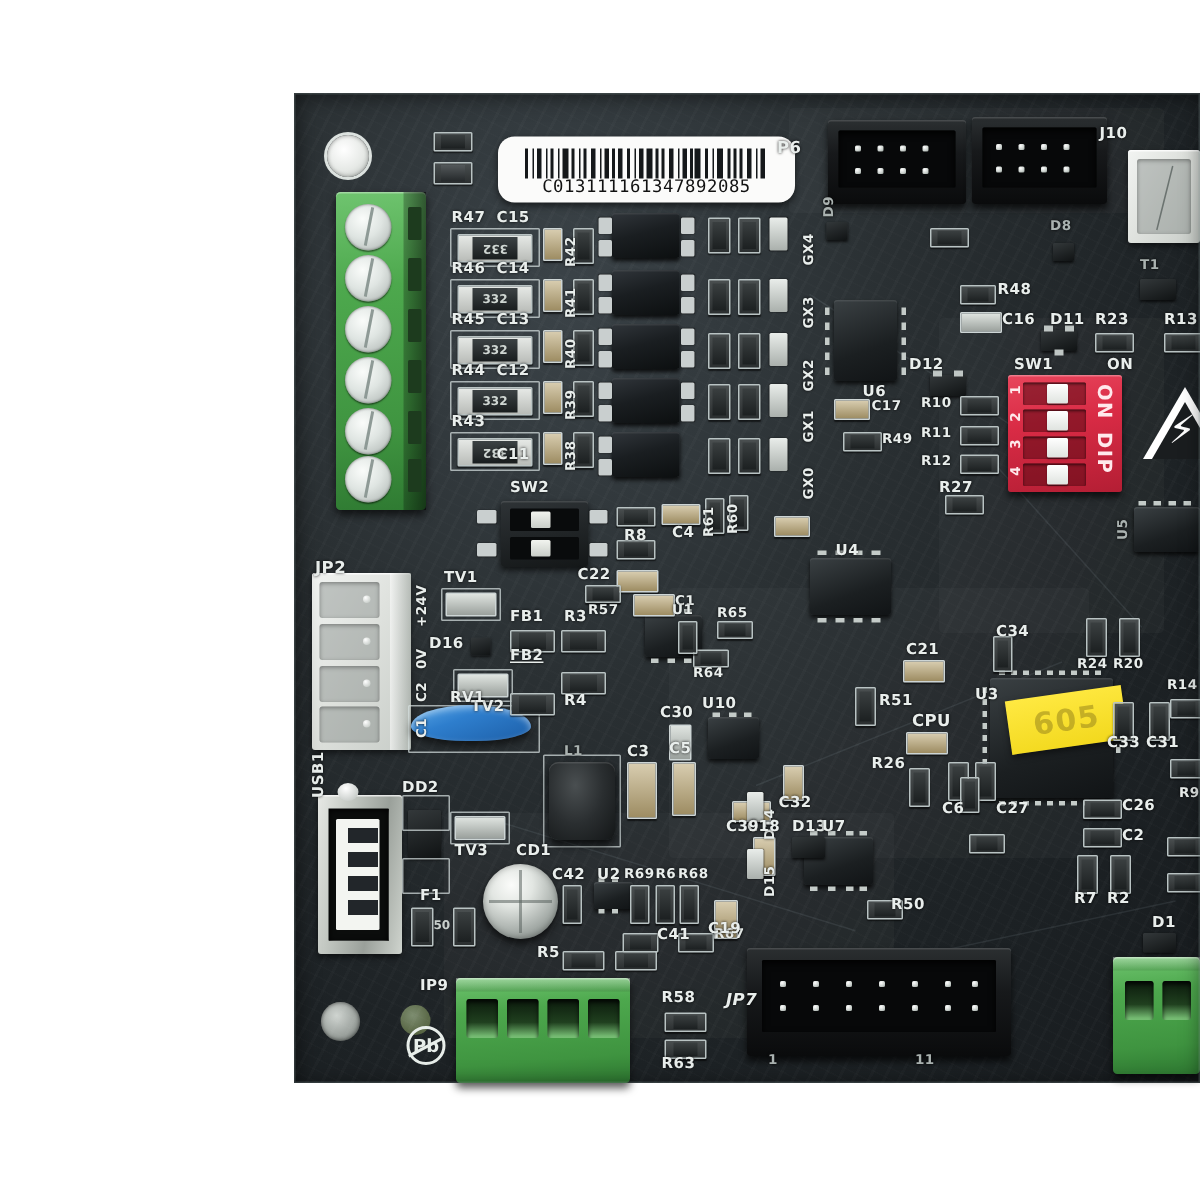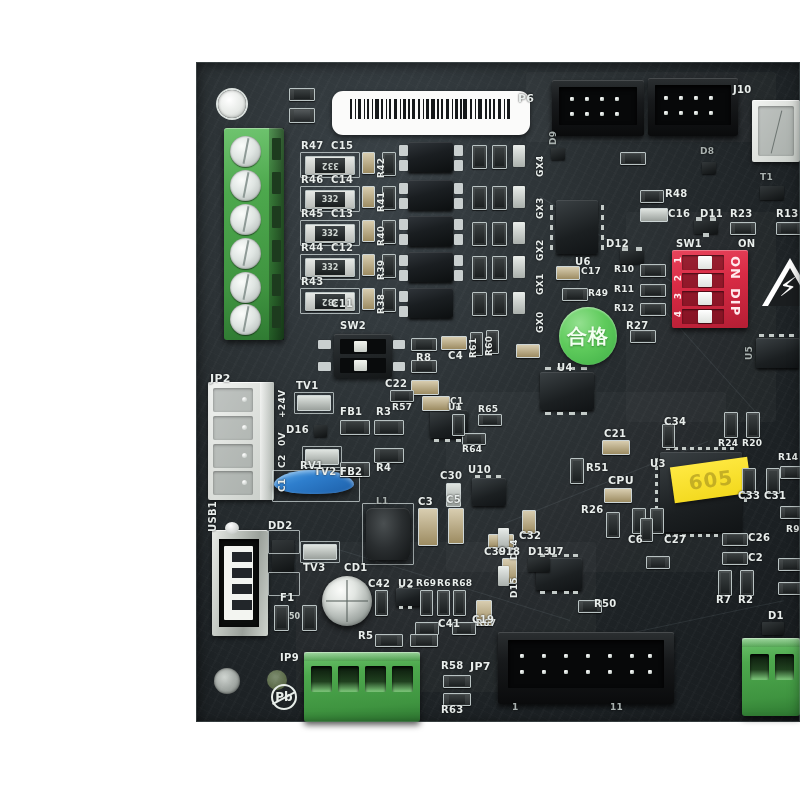--- a/index.html
+++ b/index.html
@@ -247,6 +247,7 @@
       <i style="left:95%;width:0.8%"></i>
         <i style="left:97%;width:1.5%"></i>
     </div>
+    <div class="bcnum">C013111161347892085</div>
   </div>
 
   <div class="res" style="left:289px;top:88px;width:24px;height:11px;">

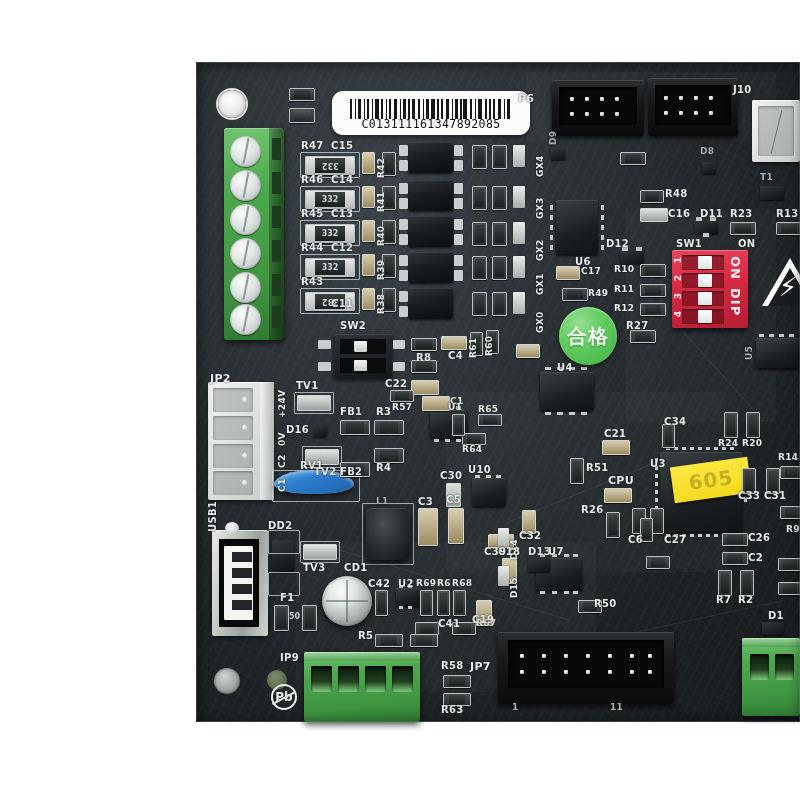--- a/index.html
+++ b/index.html
@@ -533,9 +533,6 @@
     <span>605</span>
   </div>
 
-  <div class="qcdot" style="left:559px;top:307px;width:58px;height:58px;">
-    <span>合格</span>
-  </div>
 
   <div class="dipred" style="left:672px;top:250px;width:76px;height:78px;">
     <div class="sl" style="left:10px;top:5px;width:42px;height:15px;"></div>

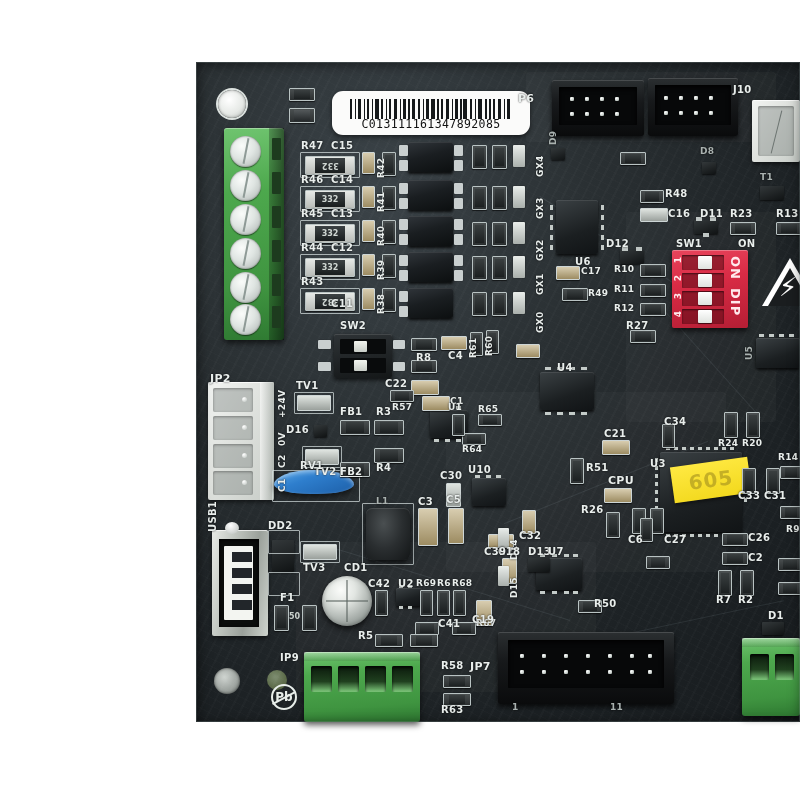--- a/index.html
+++ b/index.html
@@ -878,7 +878,7 @@
   <div class="silk s10" style="left:286px;top:424px;">D16</div>
   <div class="silk s10" style="left:340px;top:406px;">FB1</div>
   <div class="silk s10" style="left:376px;top:406px;">R3</div>
-  <div class="silk s10" style="left:340px;top:466px;text-decoration:underline;">FB2</div>
+  <div class="silk s10" style="left:340px;top:432px;text-decoration:underline;">FB2</div>
   <div class="silk s10" style="left:376px;top:462px;">R4</div>
   <div class="silk s10" style="left:314px;top:466px;">TV2</div>
   <div class="silk s10" style="left:300px;top:460px;">RV1</div>

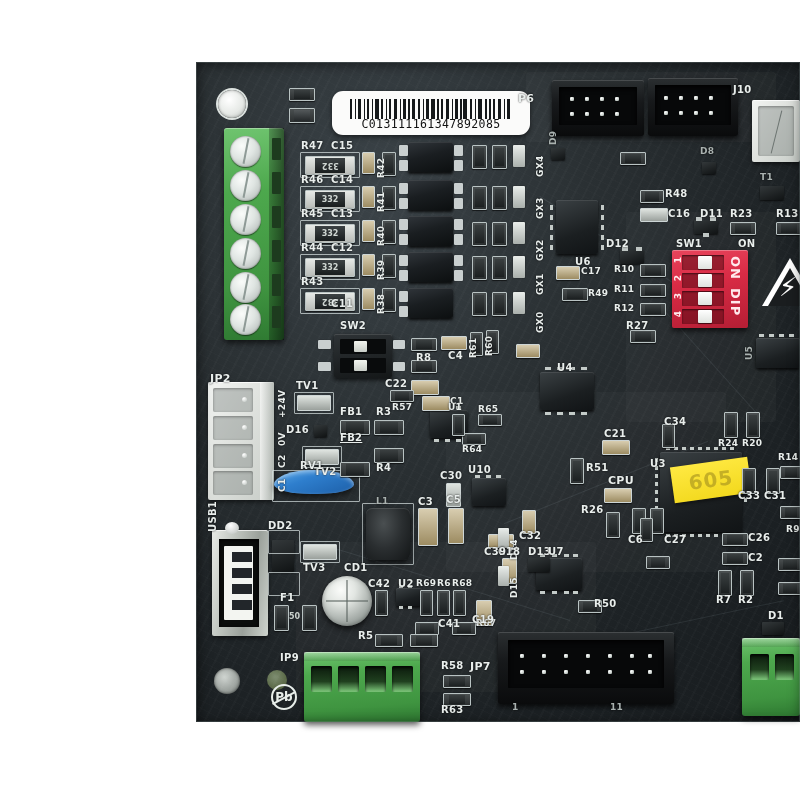--- a/index.html
+++ b/index.html
@@ -910,7 +910,7 @@
   <div class="silk s10" style="left:280px;top:652px;">IP9</div>
   <div class="silk s10" style="left:441px;top:660px;">R58</div>
   <div class="silk s10" style="left:441px;top:704px;">R63</div>
-  <div class="silk s11" style="left:470px;top:660px;">JP7</div>
+  <div class="silk s11" style="left:484px;top:660px;font-style:italic;">JP7</div>
   <div class="silk s9 dim" style="left:512px;top:702px;">1</div>
   <div class="silk s9 dim" style="left:610px;top:702px;">11</div>
 

